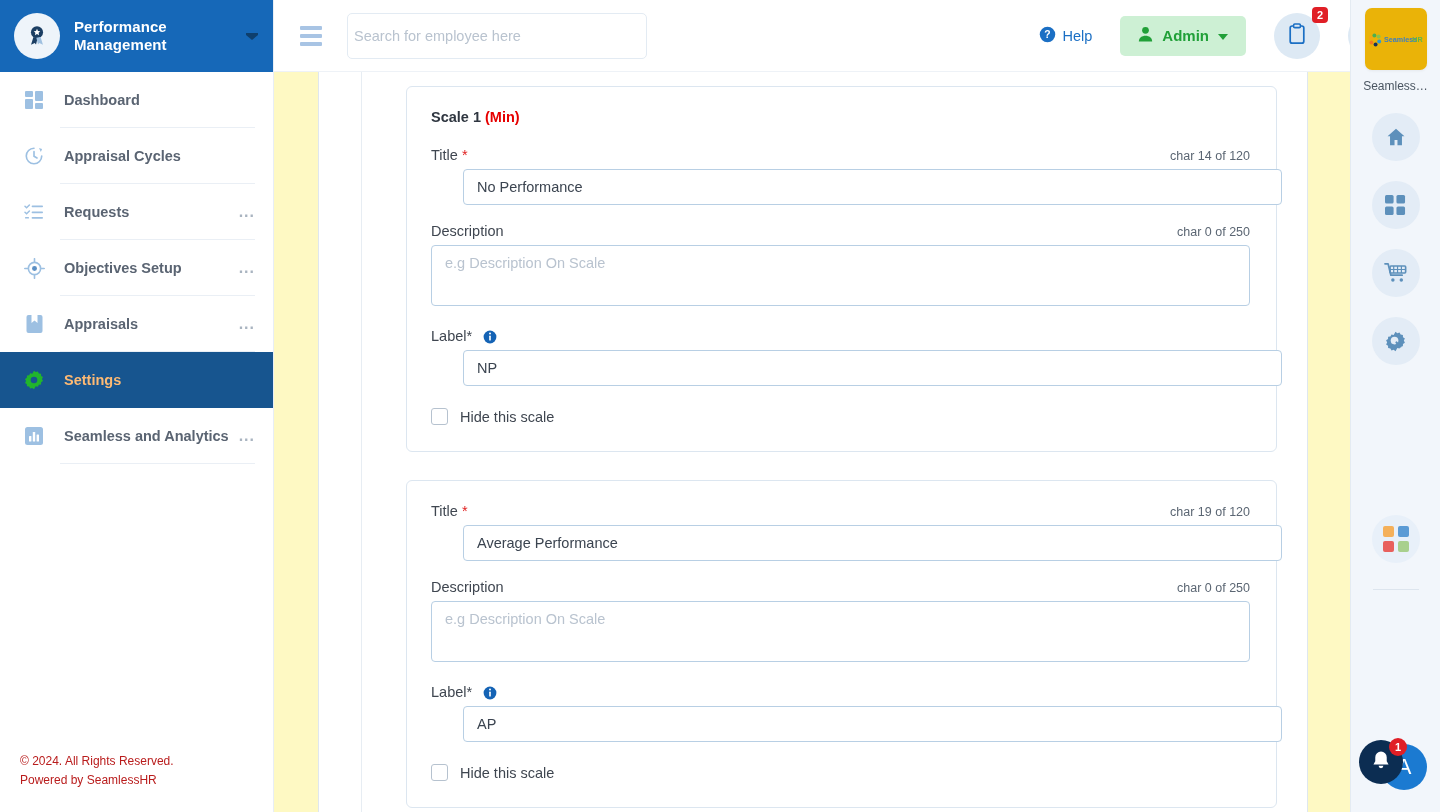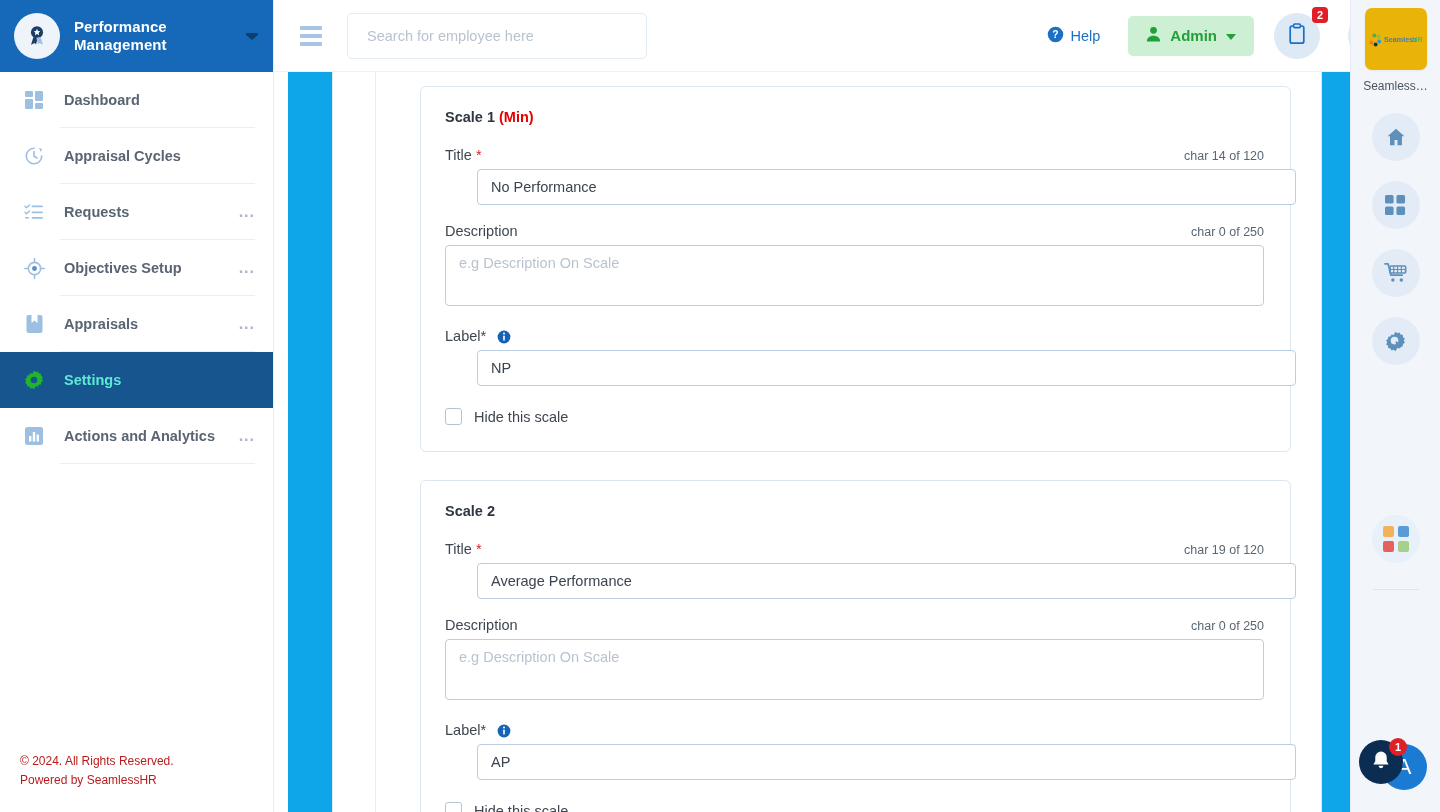--- a/index.html
+++ b/index.html
@@ -85,7 +85,7 @@
   #search-box {
     margin-left: 25px; width: 300px; height: 46px;
     border: 1px solid #e3ebf3; border-radius: 5px;
-    display: flex; align-items: center; padding: 0 19px;
+    display: flex; align-items: center; padding: 0 6px;
     background: #fff;
   }
   #search-input {

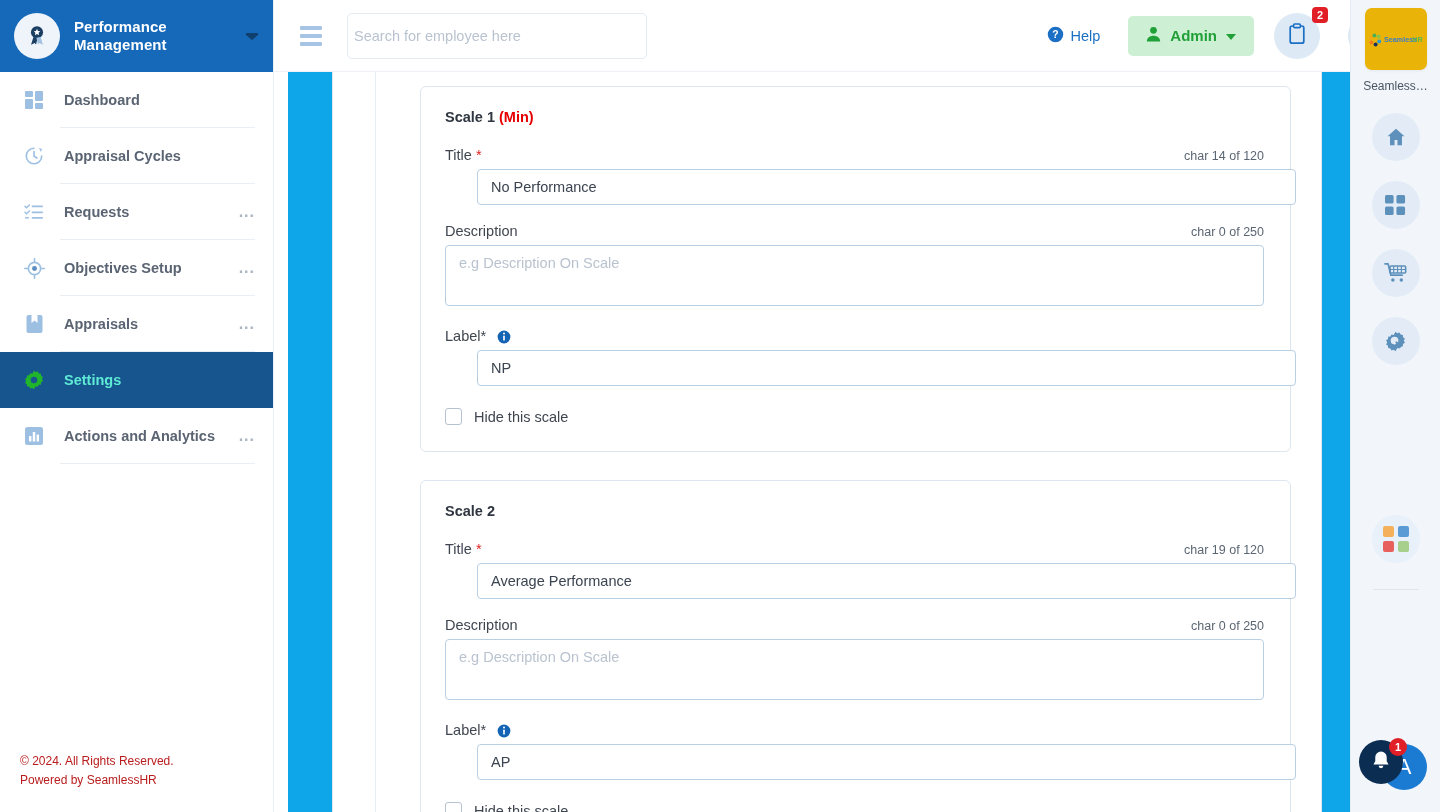--- a/index.html
+++ b/index.html
@@ -110,7 +110,7 @@
     background: #cdf0d4; color: #21a038;
     height: 40px; border-radius: 5px; padding: 0 18px;
     font-size: 15px; font-weight: bold; cursor: pointer;
-    margin-right: 20px;
+    margin-right: 28px;
   }
   .round-btn {
     width: 46px; height: 46px; border-radius: 50%;

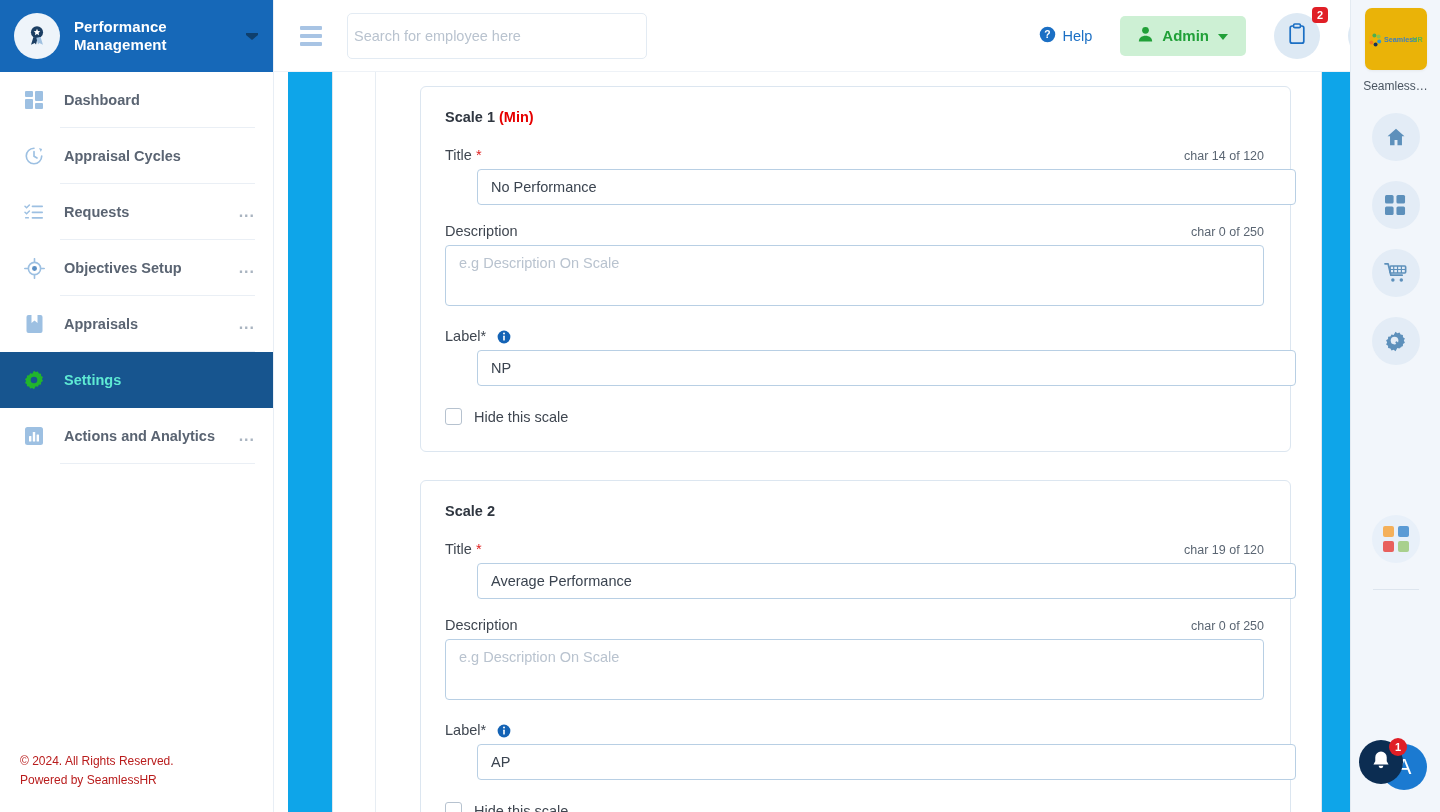--- a/index.html
+++ b/index.html
@@ -127,9 +127,9 @@
 
   
   #main-wrap {
-    position: absolute; left: 288px; top: 72px;
+    position: absolute; left: 274px; top: 72px;
     width: 1076px; height: 740px;
-    background: #0ea5e9;
+    background: #fef9c3;
     overflow: hidden;
   }
   #content-col {

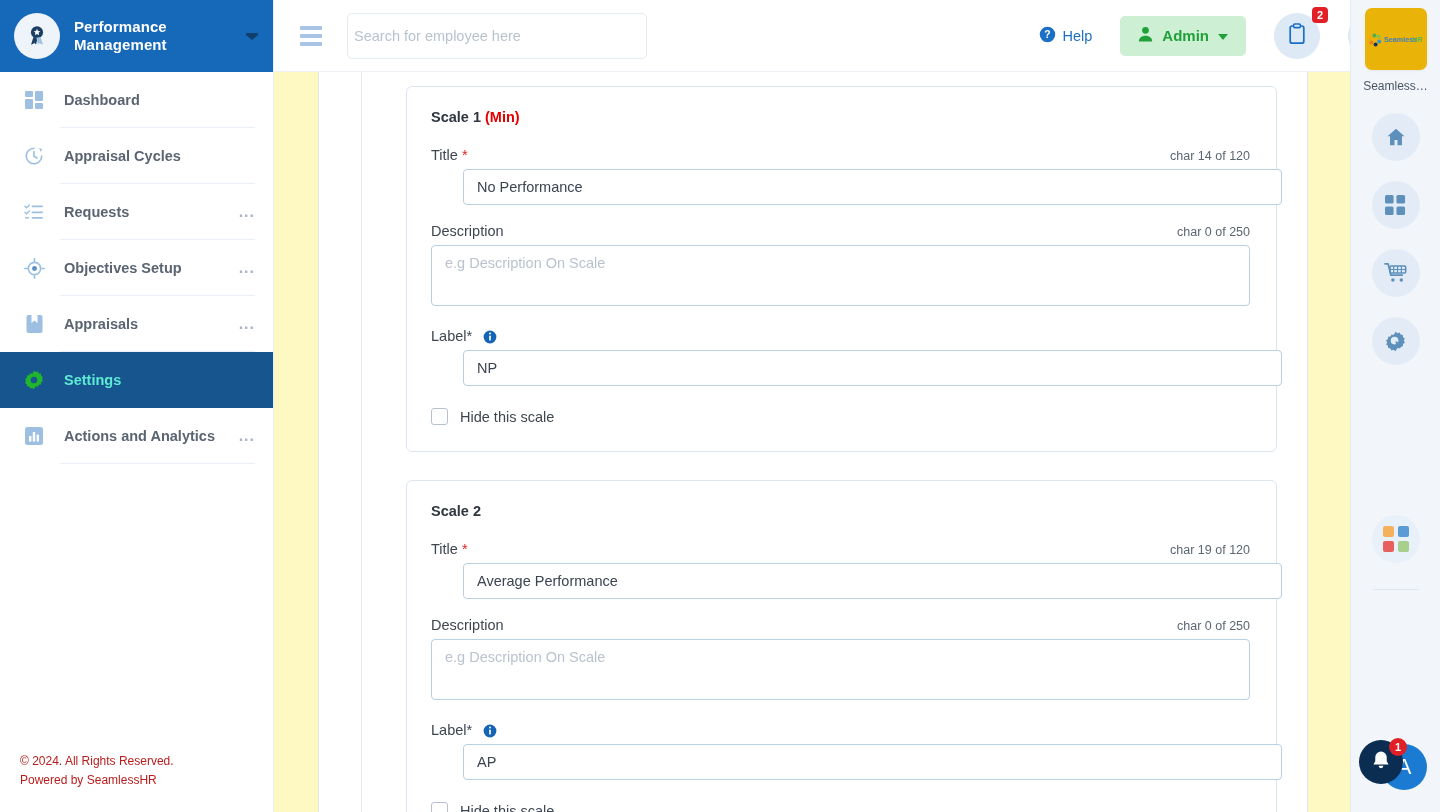--- a/index.html
+++ b/index.html
@@ -61,7 +61,7 @@
     height: 1px; background: #eaeff5;
   }
   .nav-item.active { background: #17558f; }
-  .nav-item.active .nav-label { color: #5eead4; }
+  .nav-item.active .nav-label { color: #fdba74; }
 
   #sidebar-footer {
     padding: 0 0 22px 20px; flex: 0 0 auto;

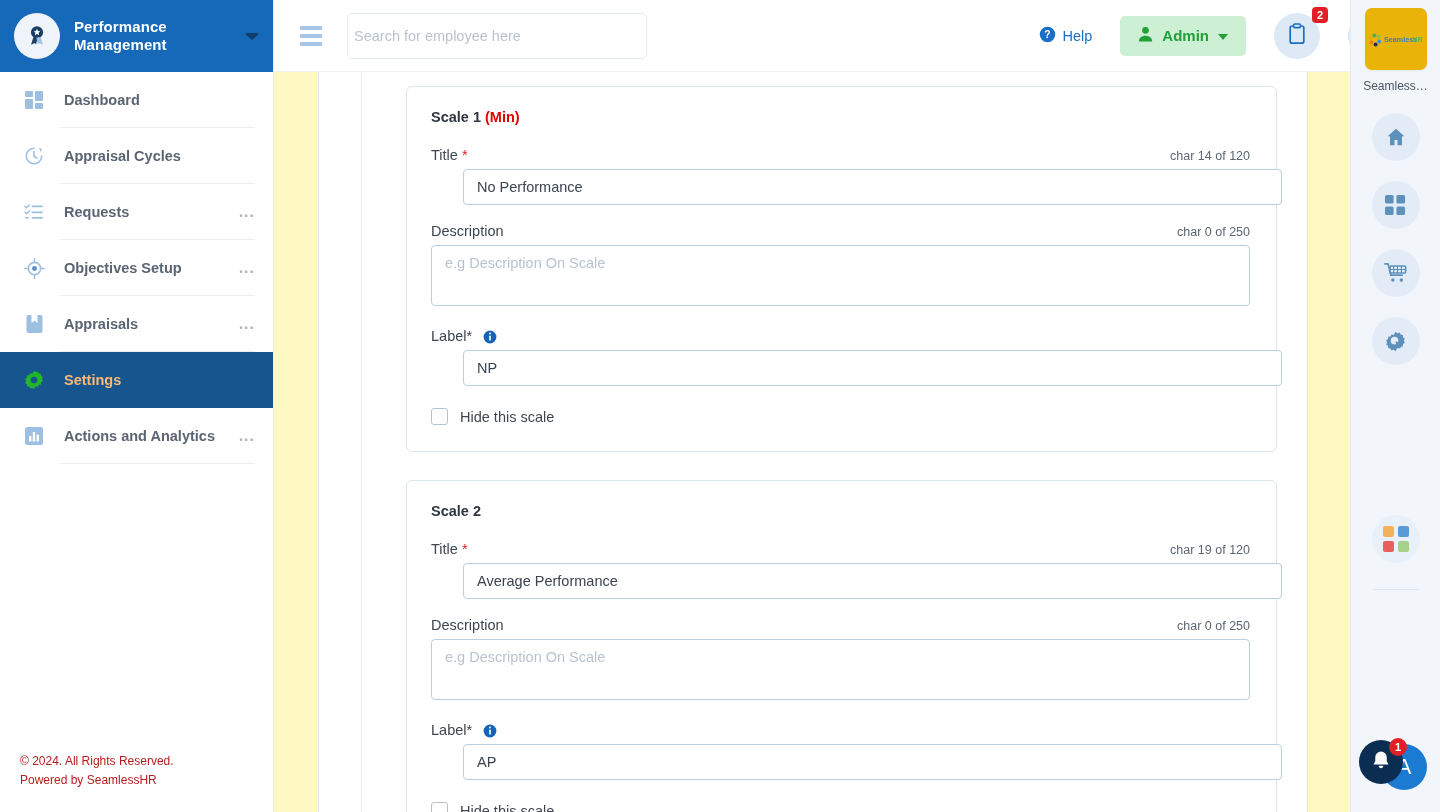--- a/index.html
+++ b/index.html
@@ -370,7 +370,7 @@
           <rect x="12.6" y="8.4" width="2.4" height="7.1" rx=".6" fill="#ffffff"></rect>
         </svg>
       </span>
-      <span class="nav-label">Actions and Analytics</span>
+      <span class="nav-label">Seamless and Analytics</span>
       <span class="nav-dots">...</span>
       <span class="nav-sep"></span>
     </div>

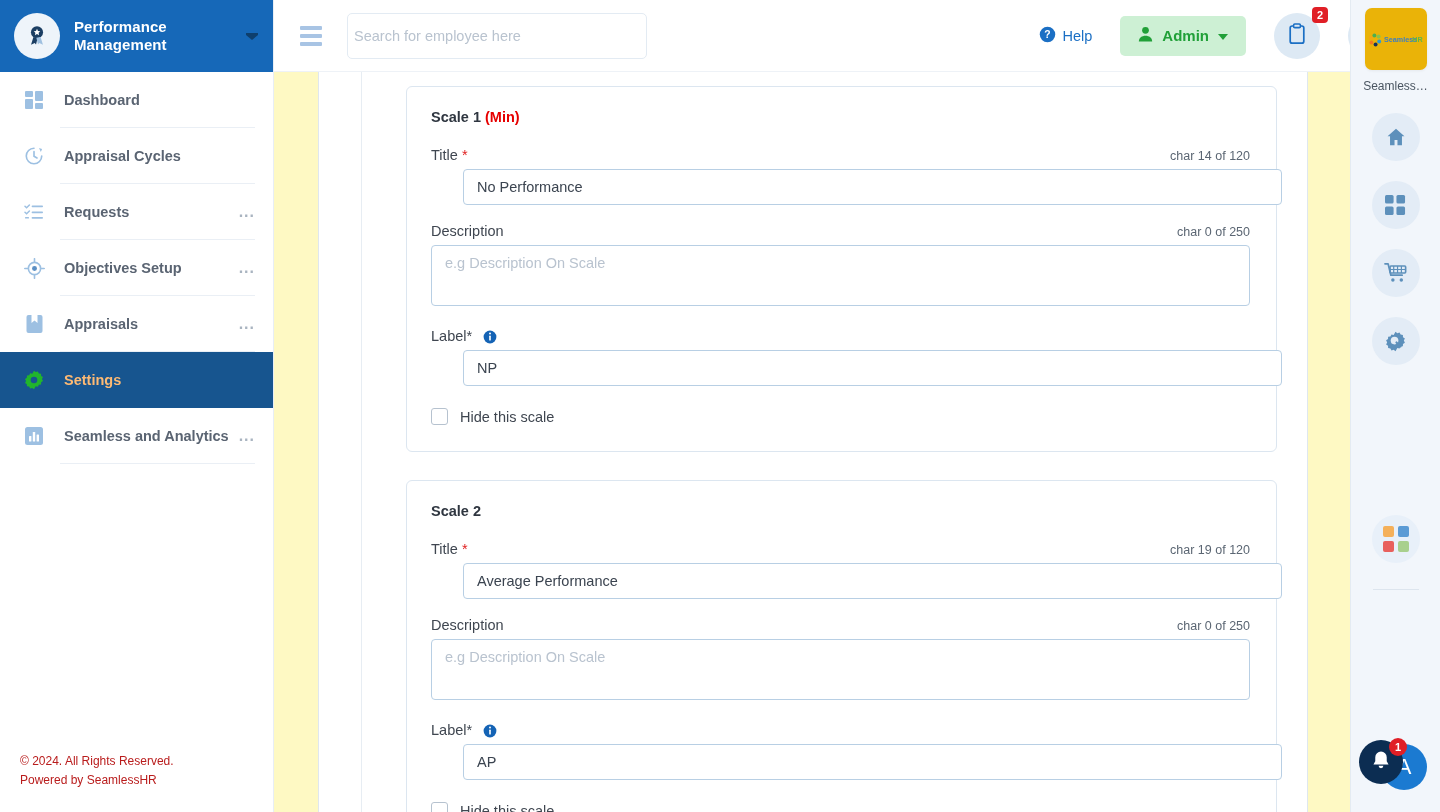--- a/index.html
+++ b/index.html
@@ -497,10 +497,6 @@
       </div>
 
       <div class="scale-card">
-        <div class="scale-heading">
-          <span>Scale 2</span>
-          <span class="min-tag"></span>
-        </div>
 
         <div class="field">
           <div class="field-row">

